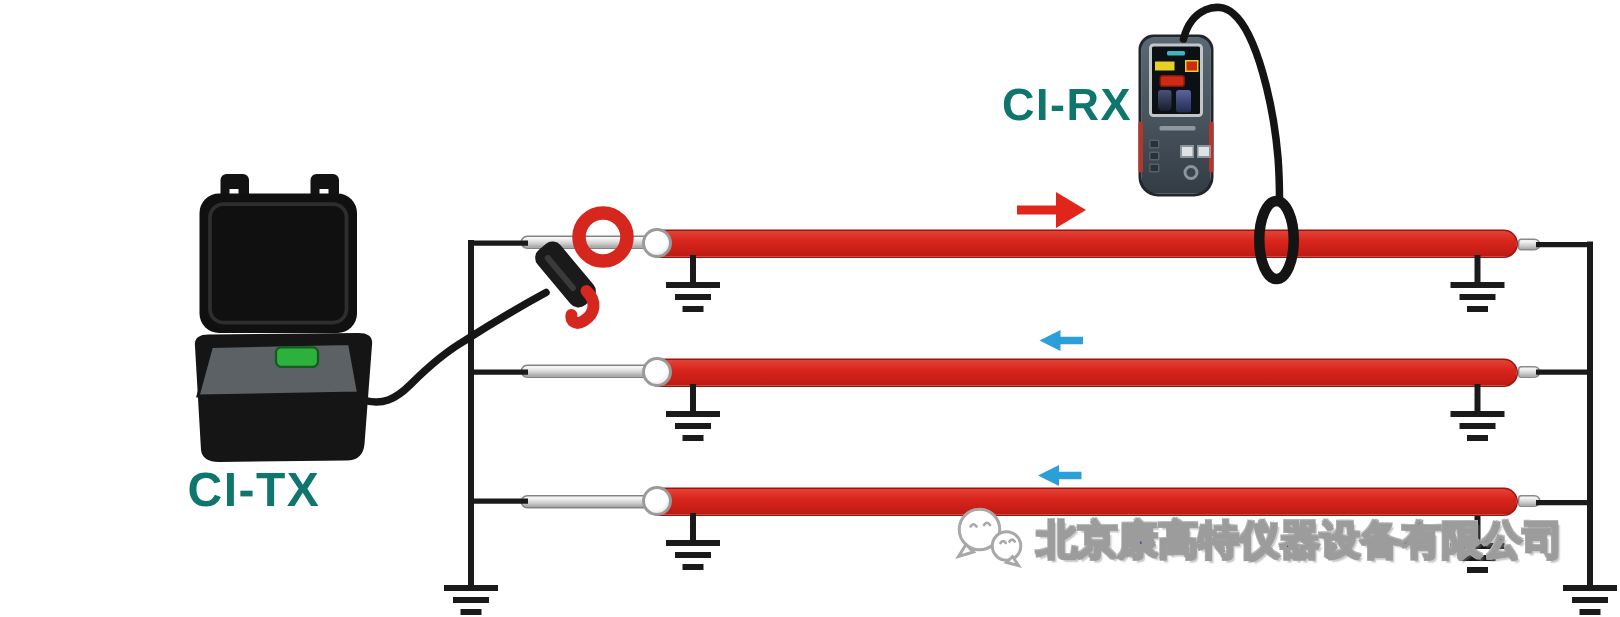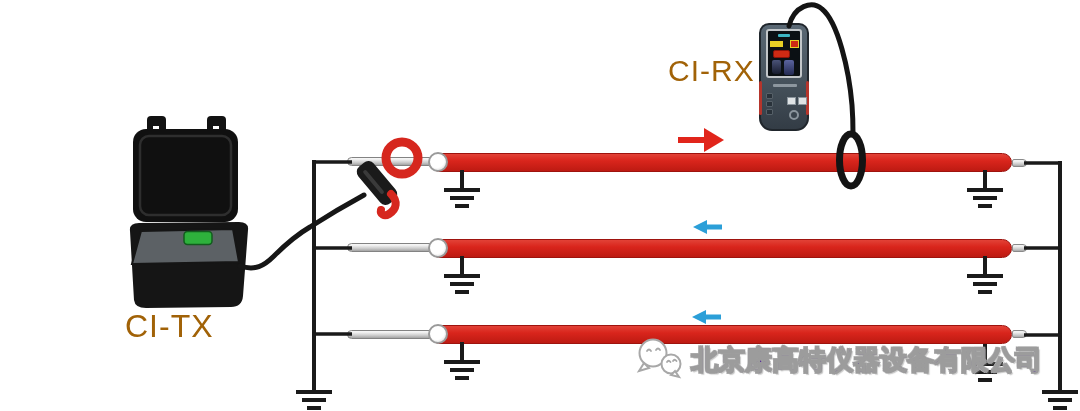--- a/index.html
+++ b/index.html
@@ -53,7 +53,7 @@
   .rx-round{position:absolute;left:28px;top:85px;width:10px;height:10px;border:2px solid #8a949c;border-radius:50%;background:#3a444d;box-sizing:border-box;}
   
   .device-label{
-    position:absolute;color:#a16207;font-weight:normal;z-index:6;letter-spacing:1px;
+    position:absolute;color:#0f766e;font-weight:bold;z-index:6;letter-spacing:1px;
   }
   #tx-label{left:125px;top:308px;font-size:32px;}
   #rx-label{left:668px;top:54px;font-size:30px;}

